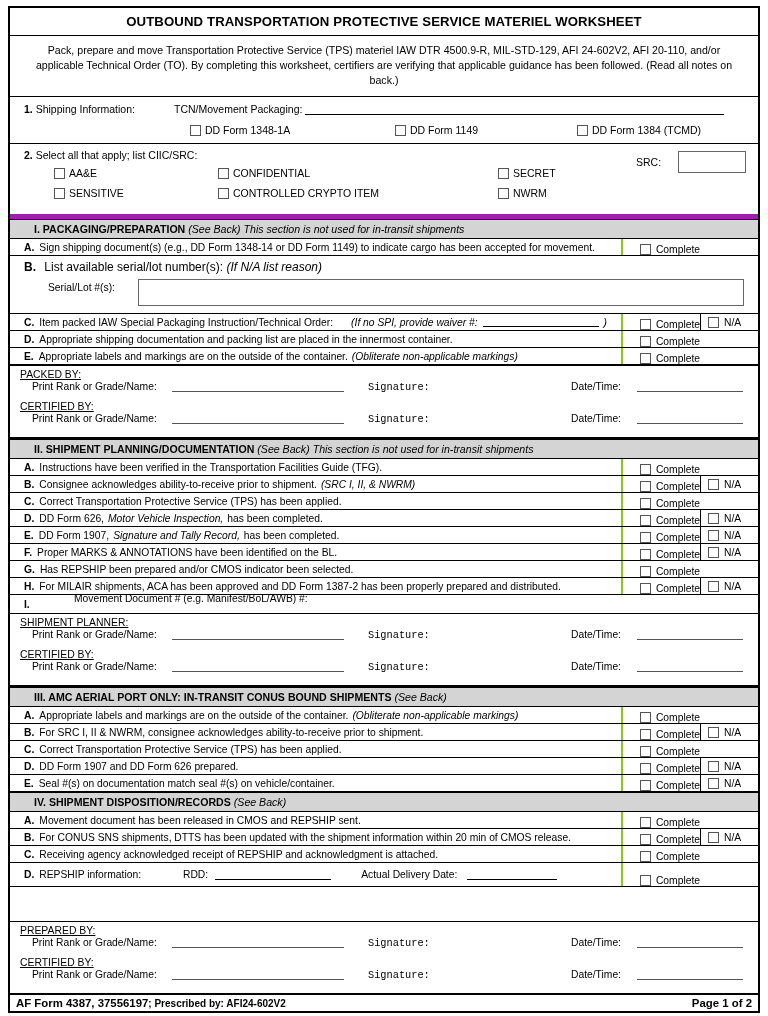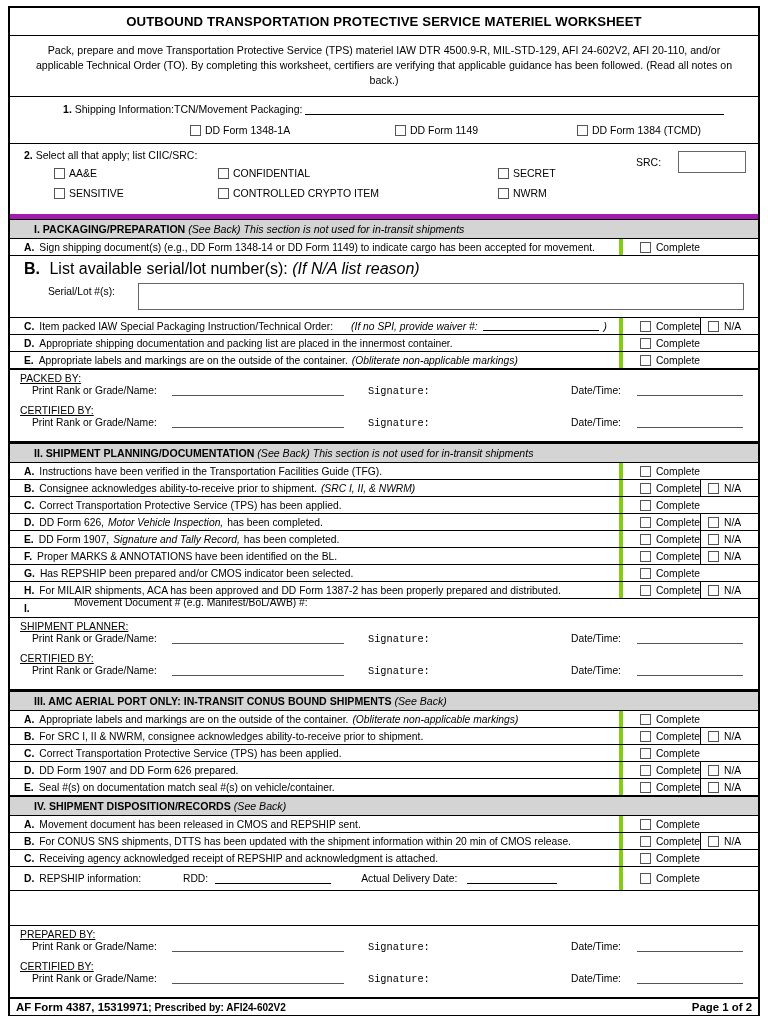--- a/index.html
+++ b/index.html
@@ -47,7 +47,7 @@
     position: relative;
   }
   .b1-row1 { display:flex; align-items:baseline; padding-left:14px; }
-  .b1-label { font-size:10.5px; font-weight:bold; width:150px; flex:0 0 150px;text-align:right;}
+  .b1-label { font-size:10.5px; font-weight:bold; width:150px; flex:0 0 150px;}
   .b1-label span.nrm { font-weight:normal; }
   .tcn-wrap { display:flex; align-items:flex-end; flex:1; padding-right:34px;}
   .tcn-lab { font-size:10.5px; white-space:nowrap; }

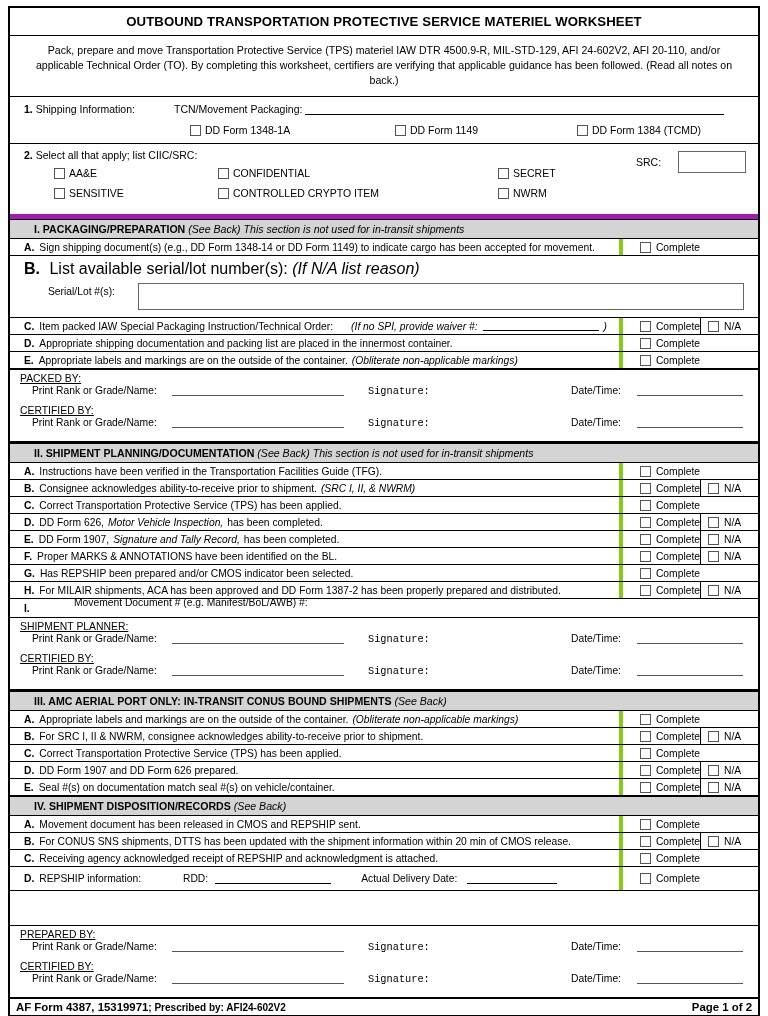--- a/index.html
+++ b/index.html
@@ -112,9 +112,9 @@
   .item-text i { font-style:italic; }
   .col-complete {
     flex:0 0 78px;
-    border-left:4px solid #84cc16;
+    border-left:2px solid #84cc16;
     font-size:10.3px;
-    display:flex; align-items:center;
+    display:flex; align-items:flex-end;
     padding-left:17px;
   }
   .col-na {

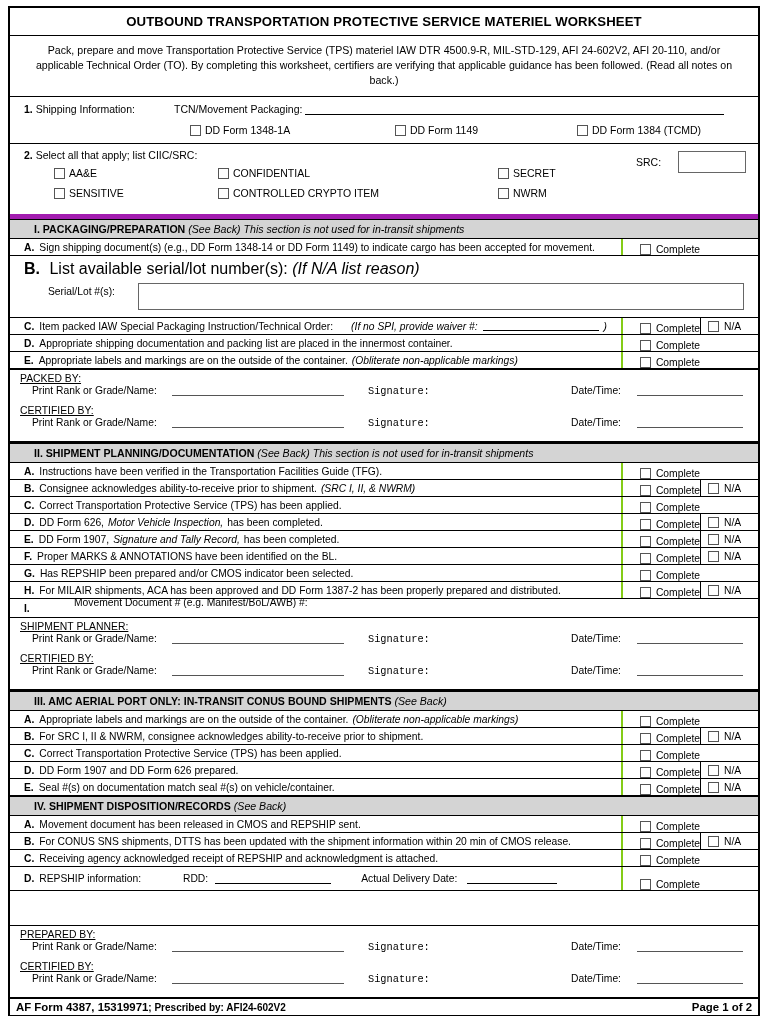--- a/index.html
+++ b/index.html
@@ -129,7 +129,7 @@
 
   
   .serial-block { border-bottom:1.5px solid #000; padding:4px 0 7px 0; }
-  .serial-head { font-size:16px; padding-left:14px; }
+  .serial-head { font-size:12px; padding-left:14px; }
   .serial-head b { font-weight:bold; margin-right:5px;}
   .serial-head i { font-style:italic; }
   .serial-row { display:flex; align-items:flex-start; margin-top:5px; padding-left:38px; padding-right:14px;}

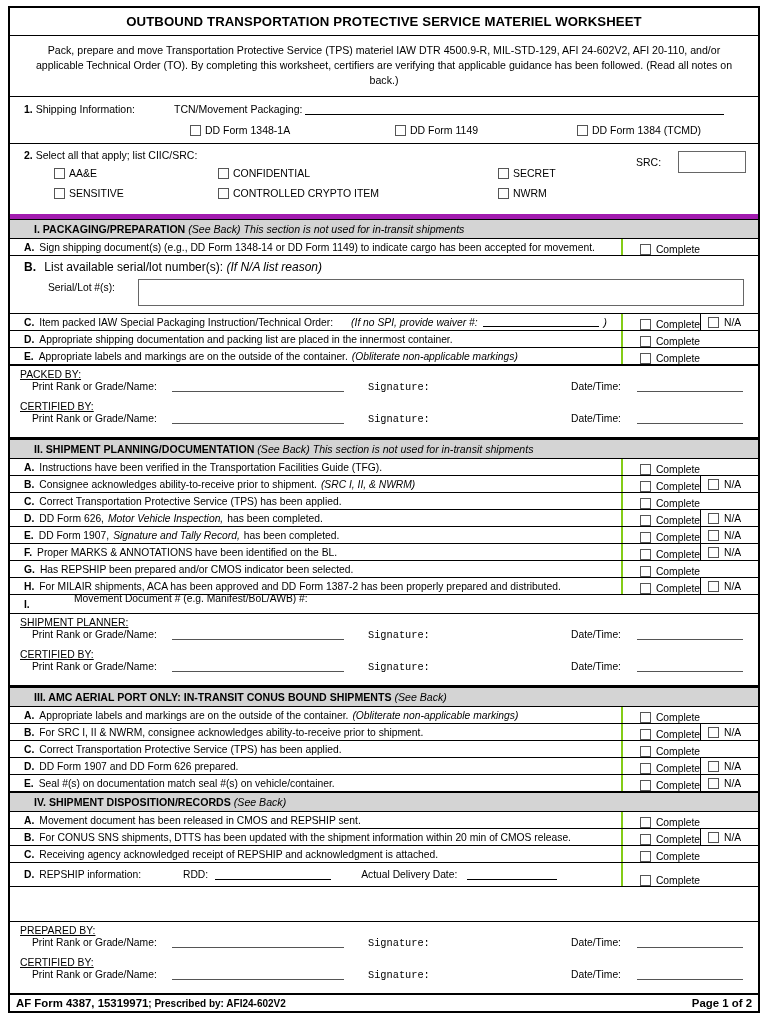--- a/index.html
+++ b/index.html
@@ -693,7 +693,7 @@
 
     <div class="footer">
       <div>
-        <span>AF Form 4387, 15319971</span><span class="small">; Prescribed by: AFI24-602V2</span>
+        <span>AF Form 4387, 37556197</span><span class="small">; Prescribed by: AFI24-602V2</span>
       </div>
       <div>Page 1 of 2</div>
     </div>

